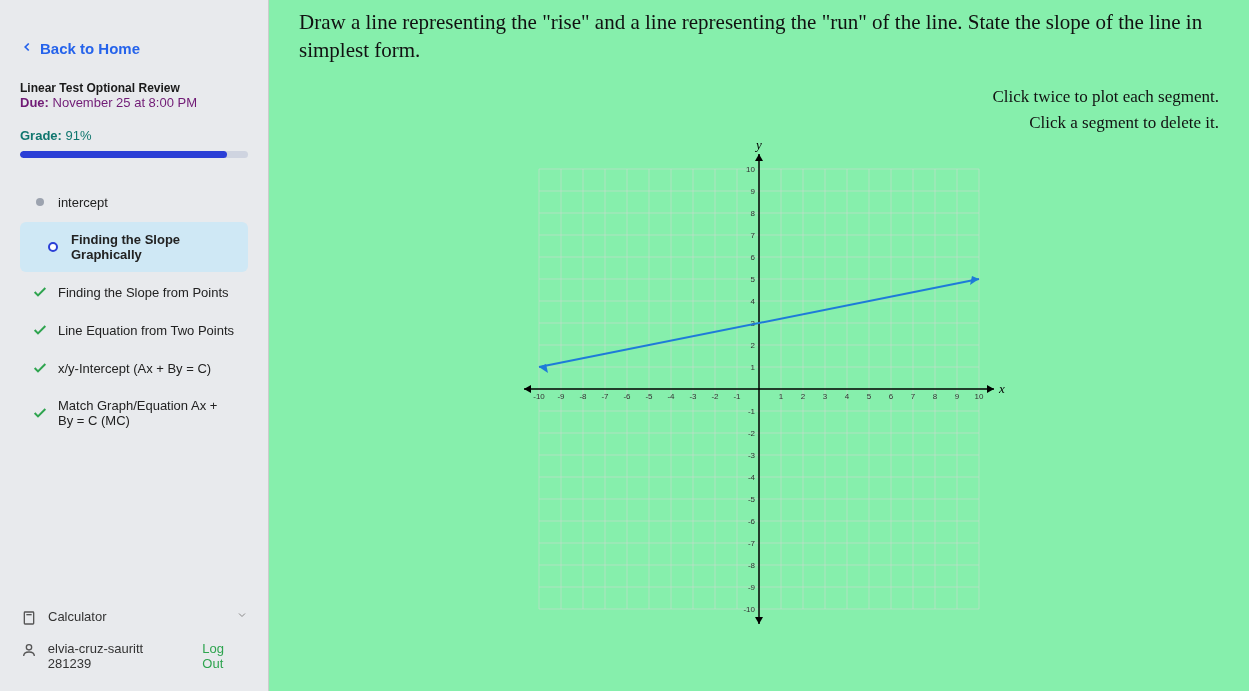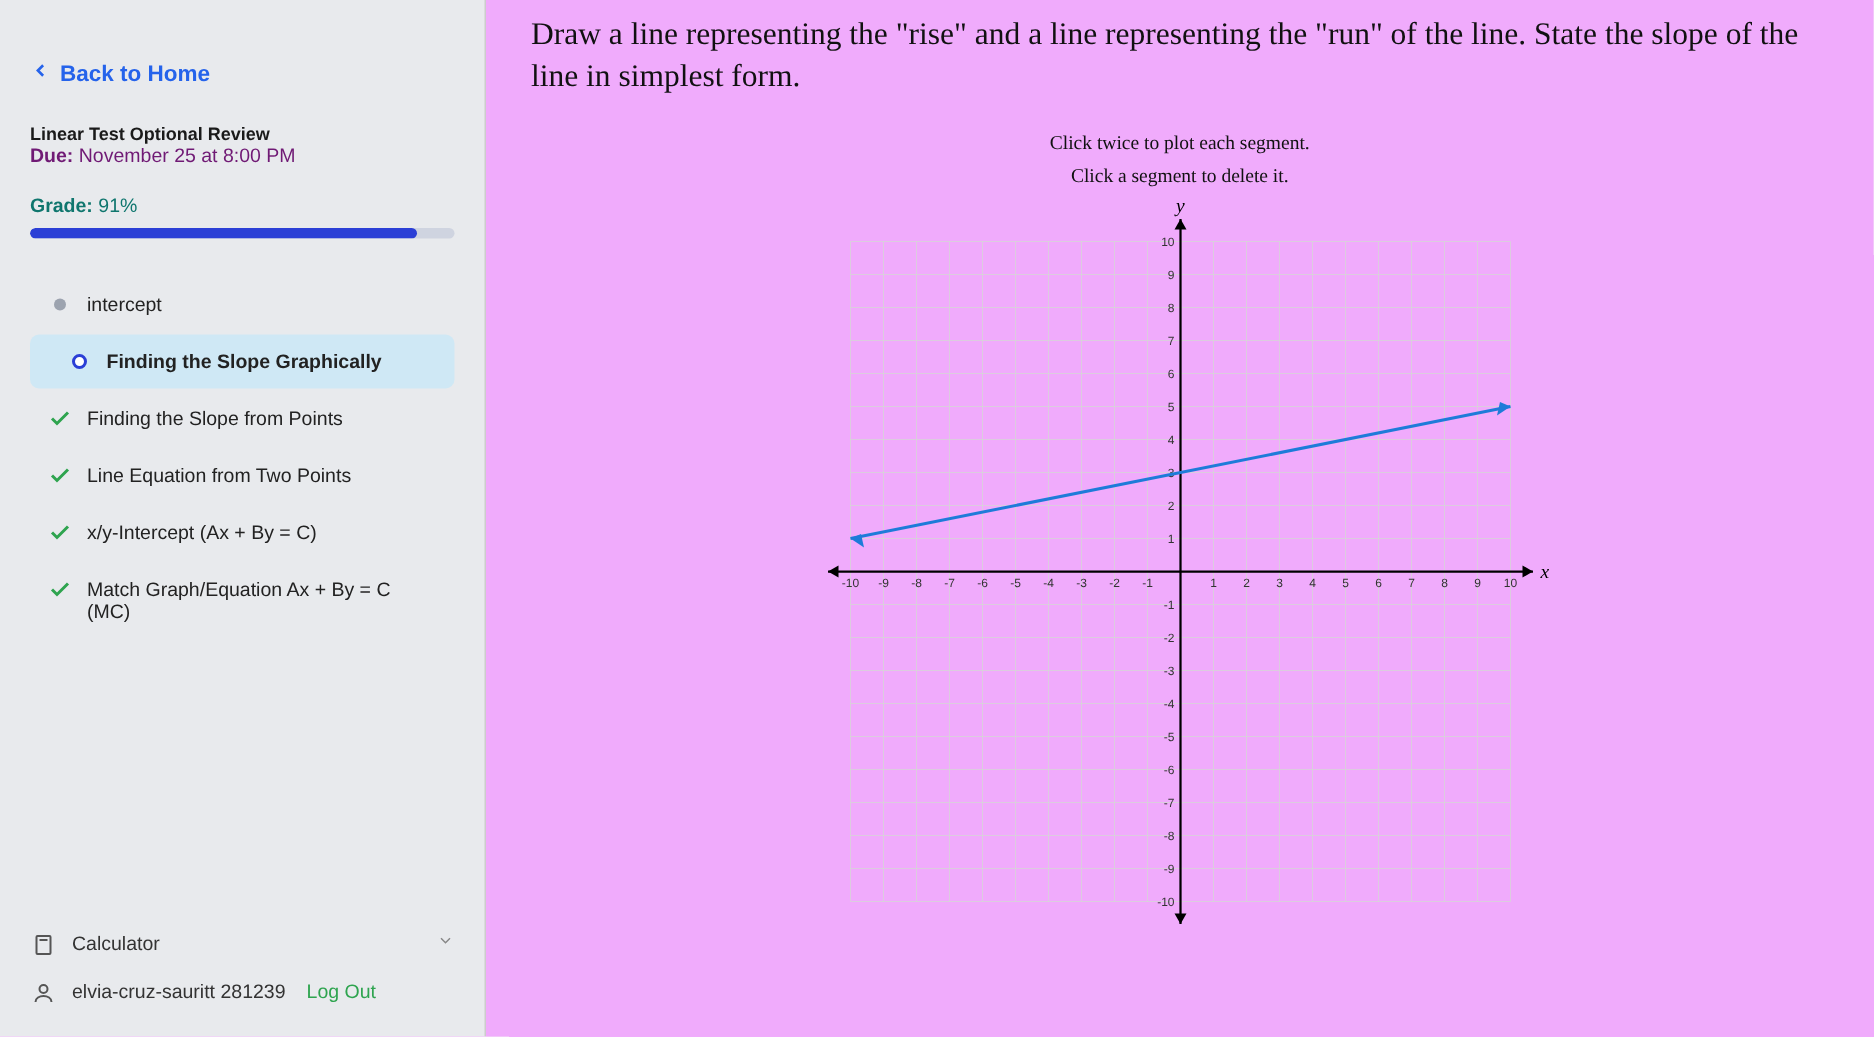--- a/index.html
+++ b/index.html
@@ -120,7 +120,7 @@
 
     .main {
       flex: 1;
-      background: #f0abfc;
+      background: #86efac;
       padding: 8px 30px 20px 30px;
       display: flex;
       flex-direction: column;

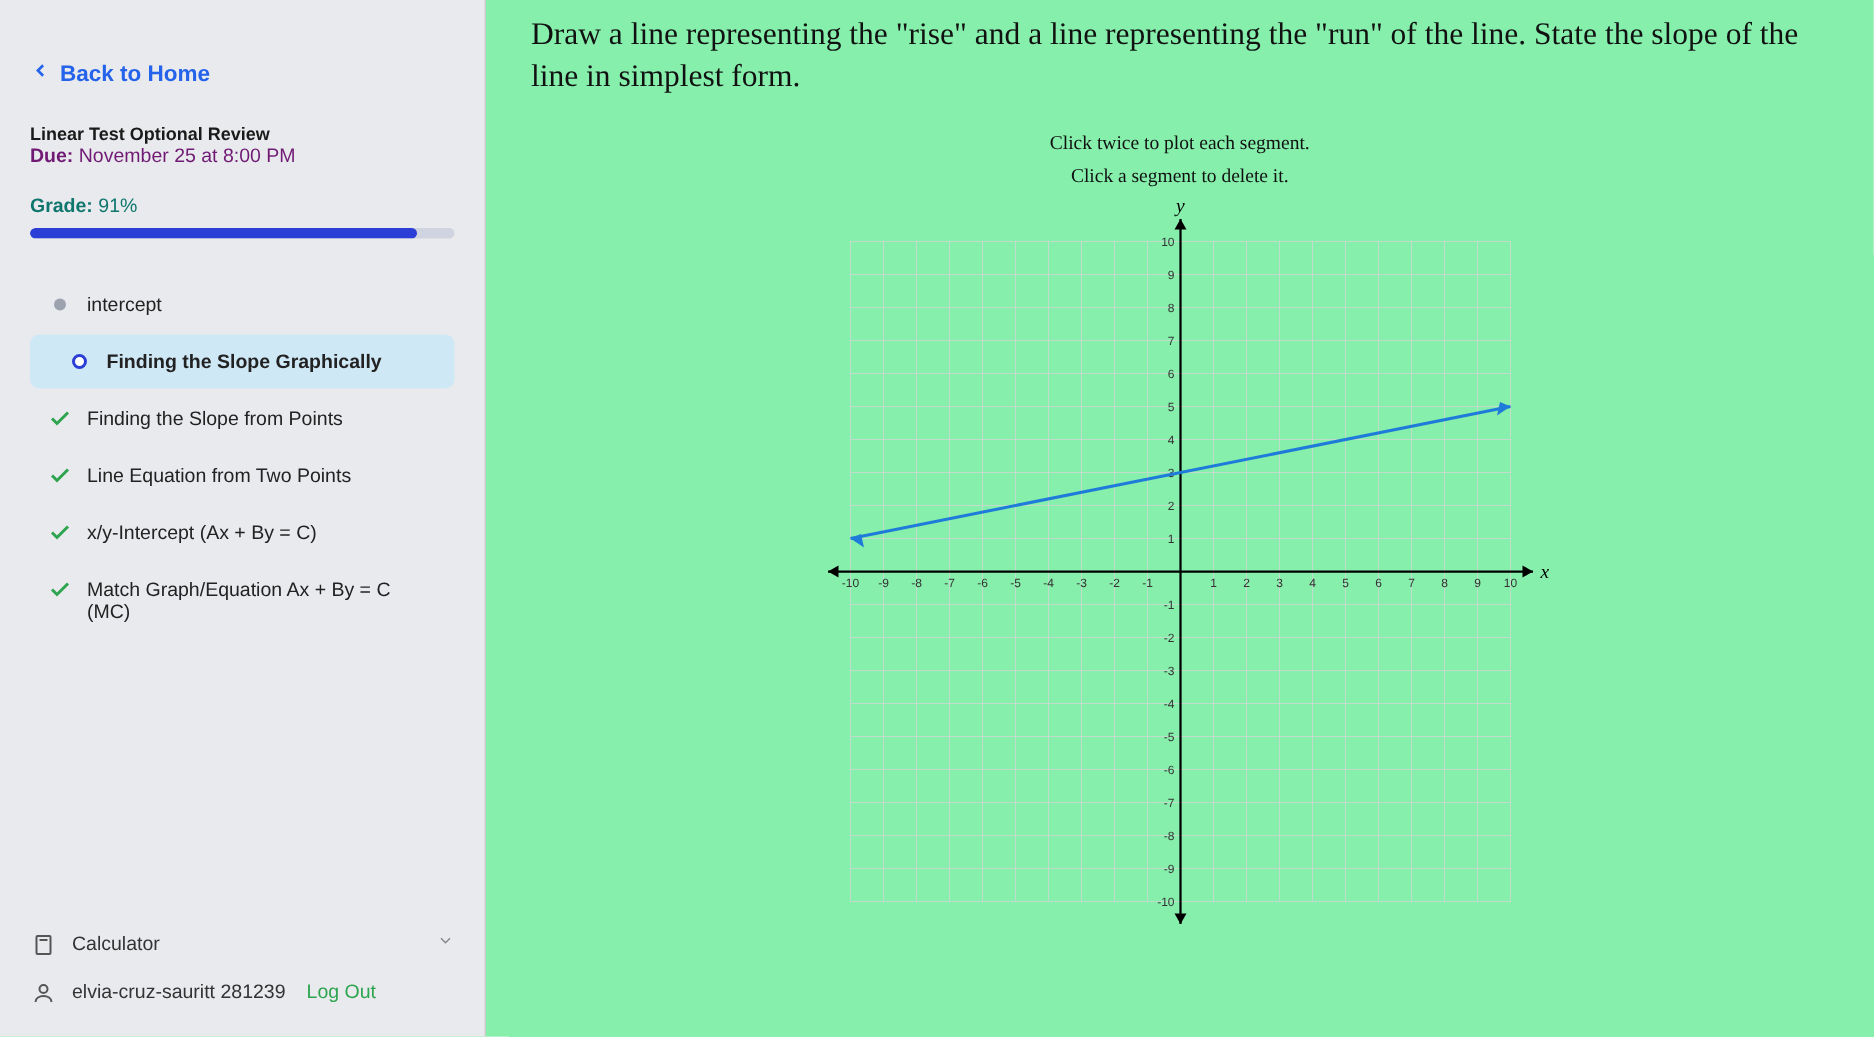--- a/index.html
+++ b/index.html
@@ -12,7 +12,7 @@
       overflow: hidden;
     }
     .sidebar {
-      width: 324px;
+      width: 269px;
       background: #e8eaed;
       padding: 20px;
       display: flex;

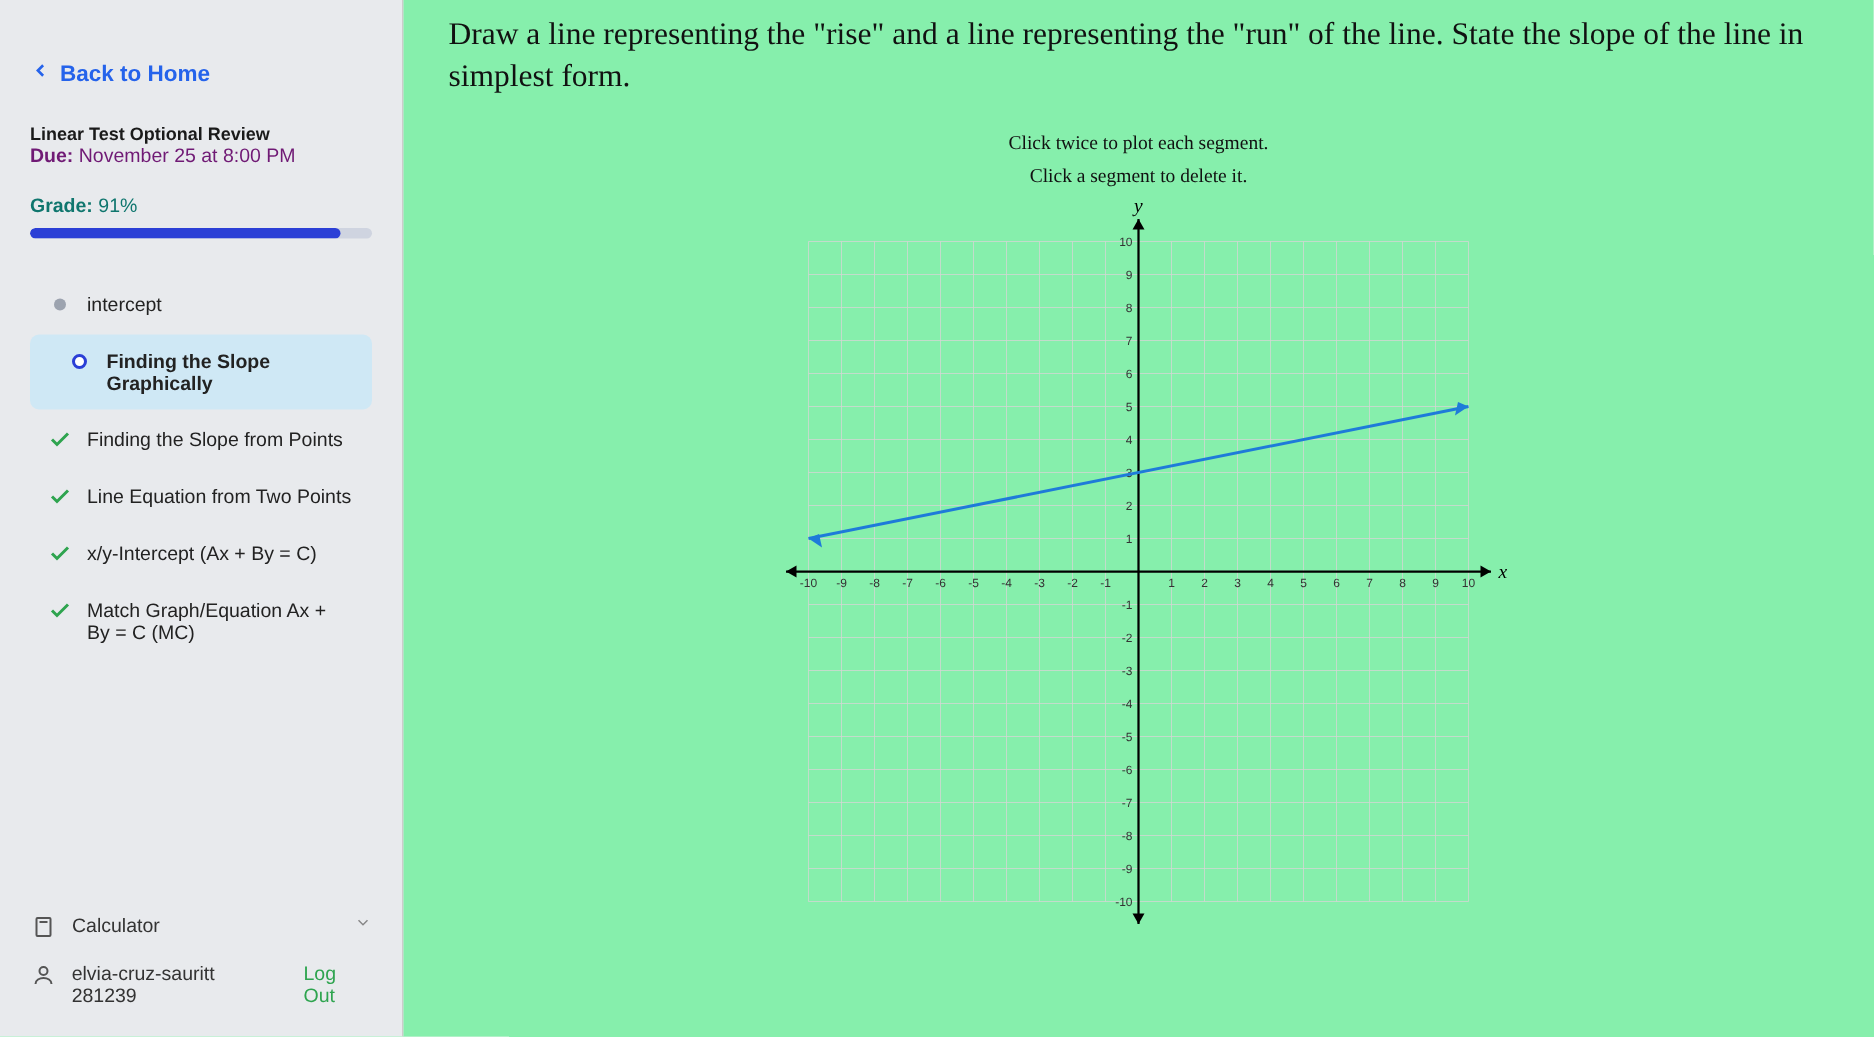--- a/index.html
+++ b/index.html
@@ -134,9 +134,9 @@
     }
     .graph-instructions {
       font-family: 'Times New Roman', Times, serif;
-      font-size: 13px;
+      font-size: 17px;
       color: #111;
-      text-align: center;
+      text-align: right;
       margin-bottom: 6px;
     }
     .graph-container {

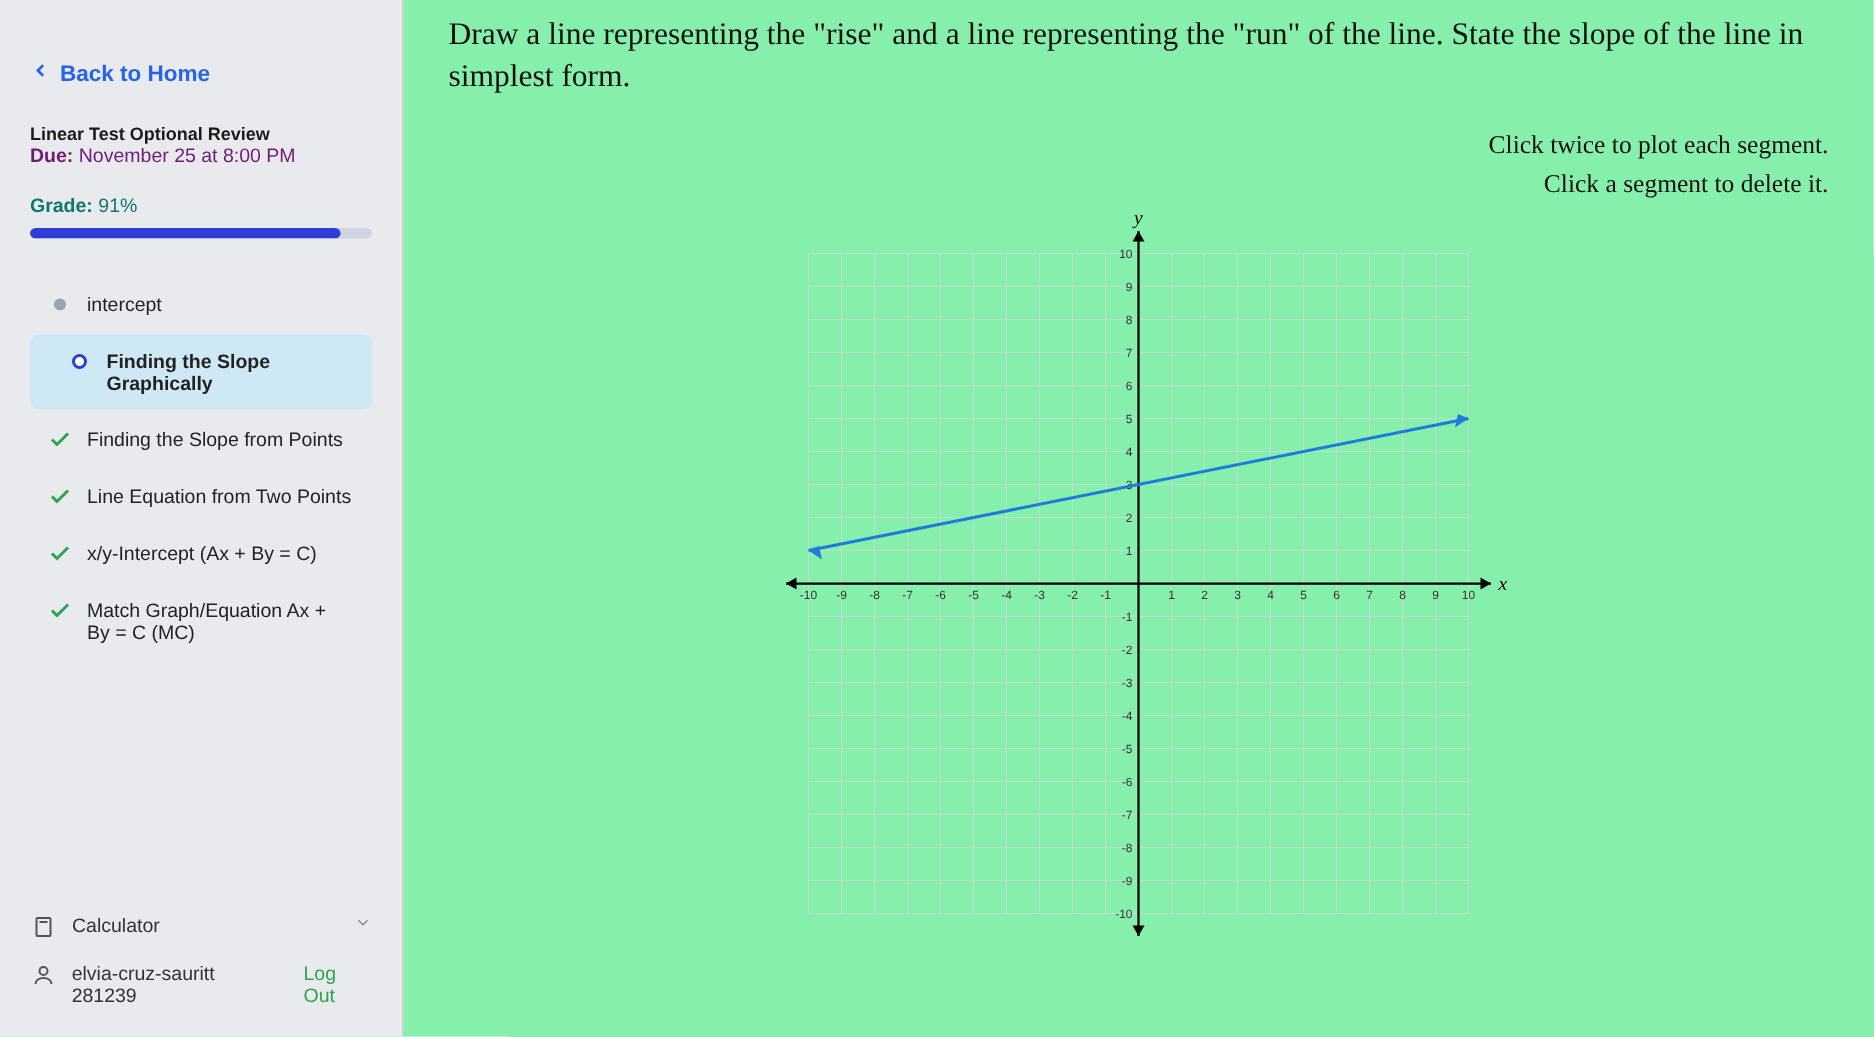--- a/index.html
+++ b/index.html
@@ -65,7 +65,7 @@
     .lesson-list { display: flex; flex-direction: column; gap: 2px; }
     .lesson-item {
       display: flex;
-      align-items: flex-start;
+      align-items: center;
       gap: 10px;
       padding: 10px 12px;
       font-size: 13px;

